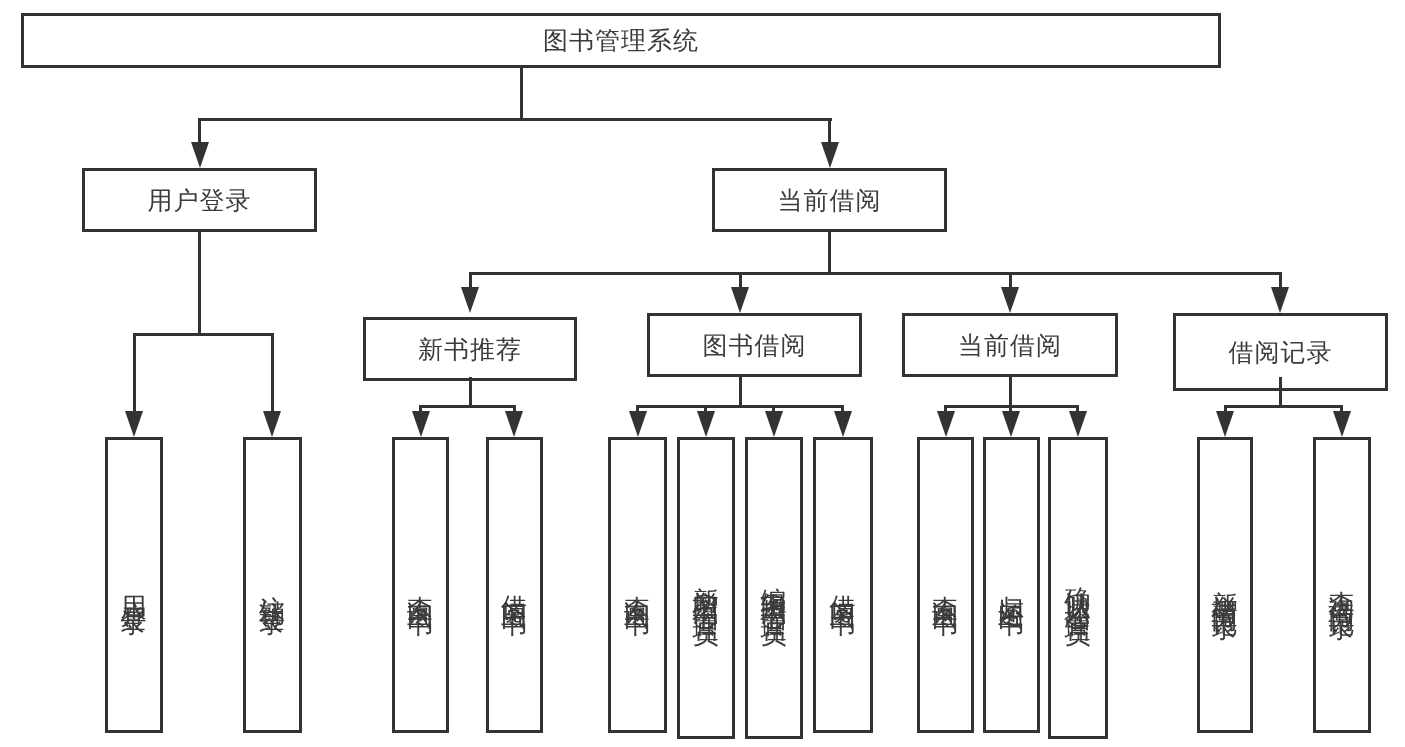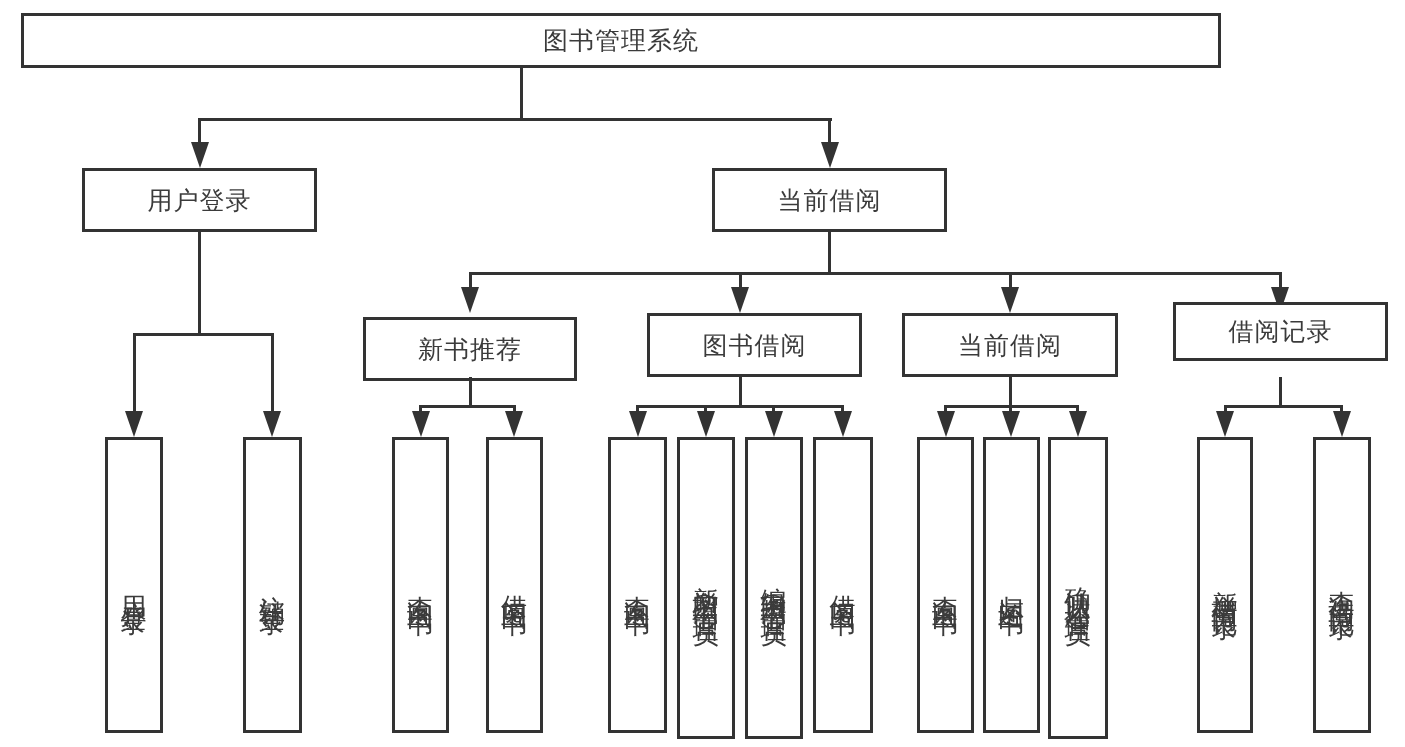--- a/index.html
+++ b/index.html
@@ -85,7 +85,7 @@
   <div class="box hbox" style="left:902px; top:313px; width:216px; height:64px;">
     <span>当前借阅</span>
   </div>
-  <div class="box hbox" style="left:1173px; top:302px; width:215px; height:59px;">
+  <div class="box hbox" style="left:1173px; top:313px; width:215px; height:78px;">
     <span>借阅记录</span>
   </div>
 

